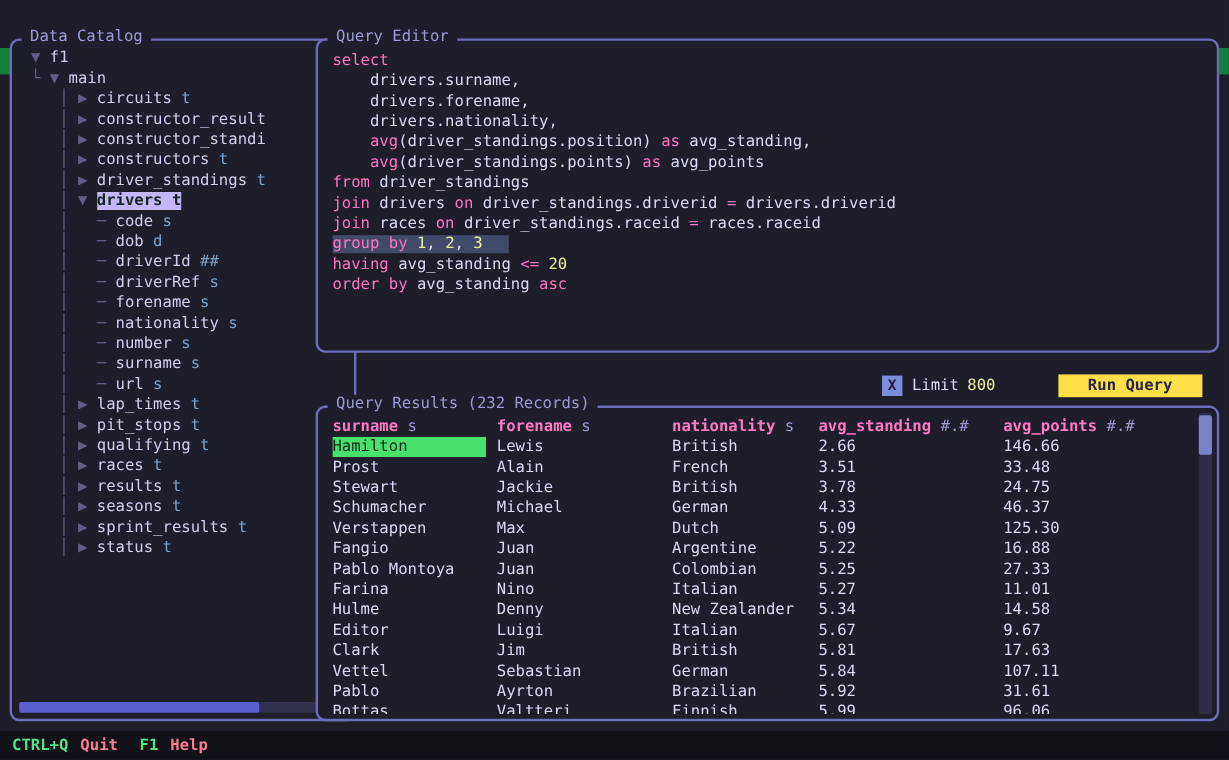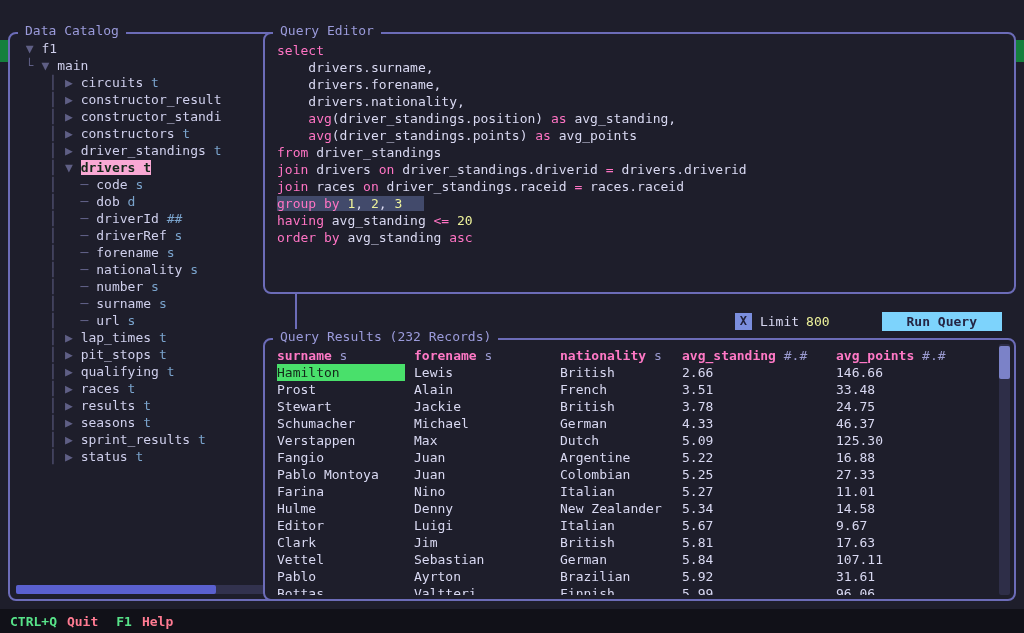--- a/index.html
+++ b/index.html
@@ -55,7 +55,7 @@
   .tree-pre { color: #5f5f85; }
   .tree-name { color: #cfcfec; }
   .tree-type { color: #7aa3cc; }
-  .hl-green { background: #f9a8d4; }
+  .hl-green { background: #c4b5fd; }
   .hl-green .tree-name, .hl-green .tree-type { color: #14271a; font-weight: bold; }
 
   .hscroll {

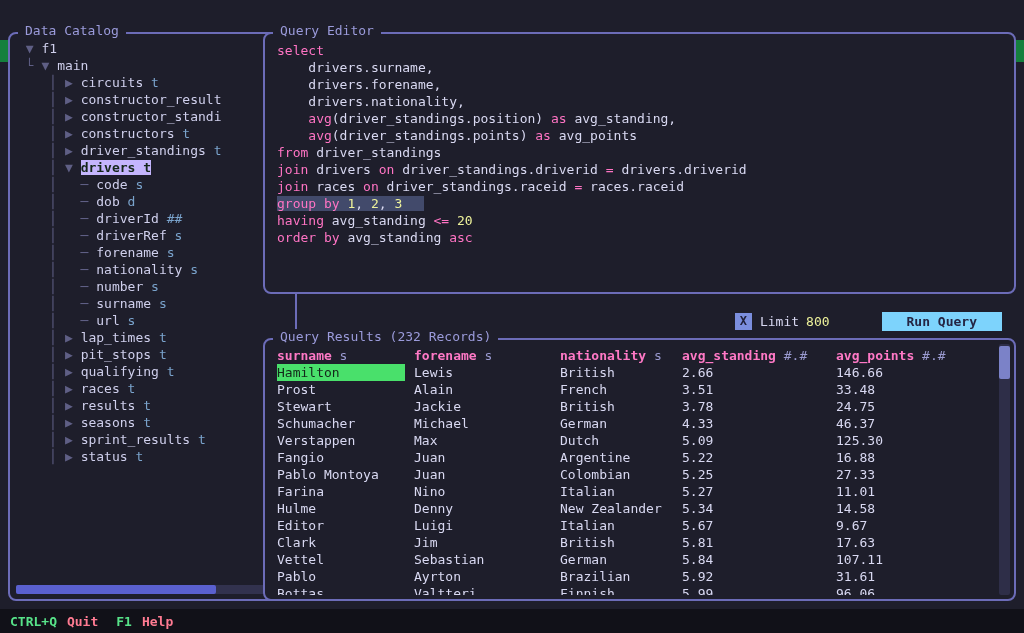--- a/index.html
+++ b/index.html
@@ -92,7 +92,7 @@
   .limit-value { color: #eef29b; }
   .run-btn {
     margin-left: 52px;
-    background: #7dd3fc; color: #252543; font-weight: bold;
+    background: #fde047; color: #252543; font-weight: bold;
     height: 19px; padding: 0 25px;
     display: flex; align-items: center;
     border: none; font-family: inherit; font-size: 13px;

